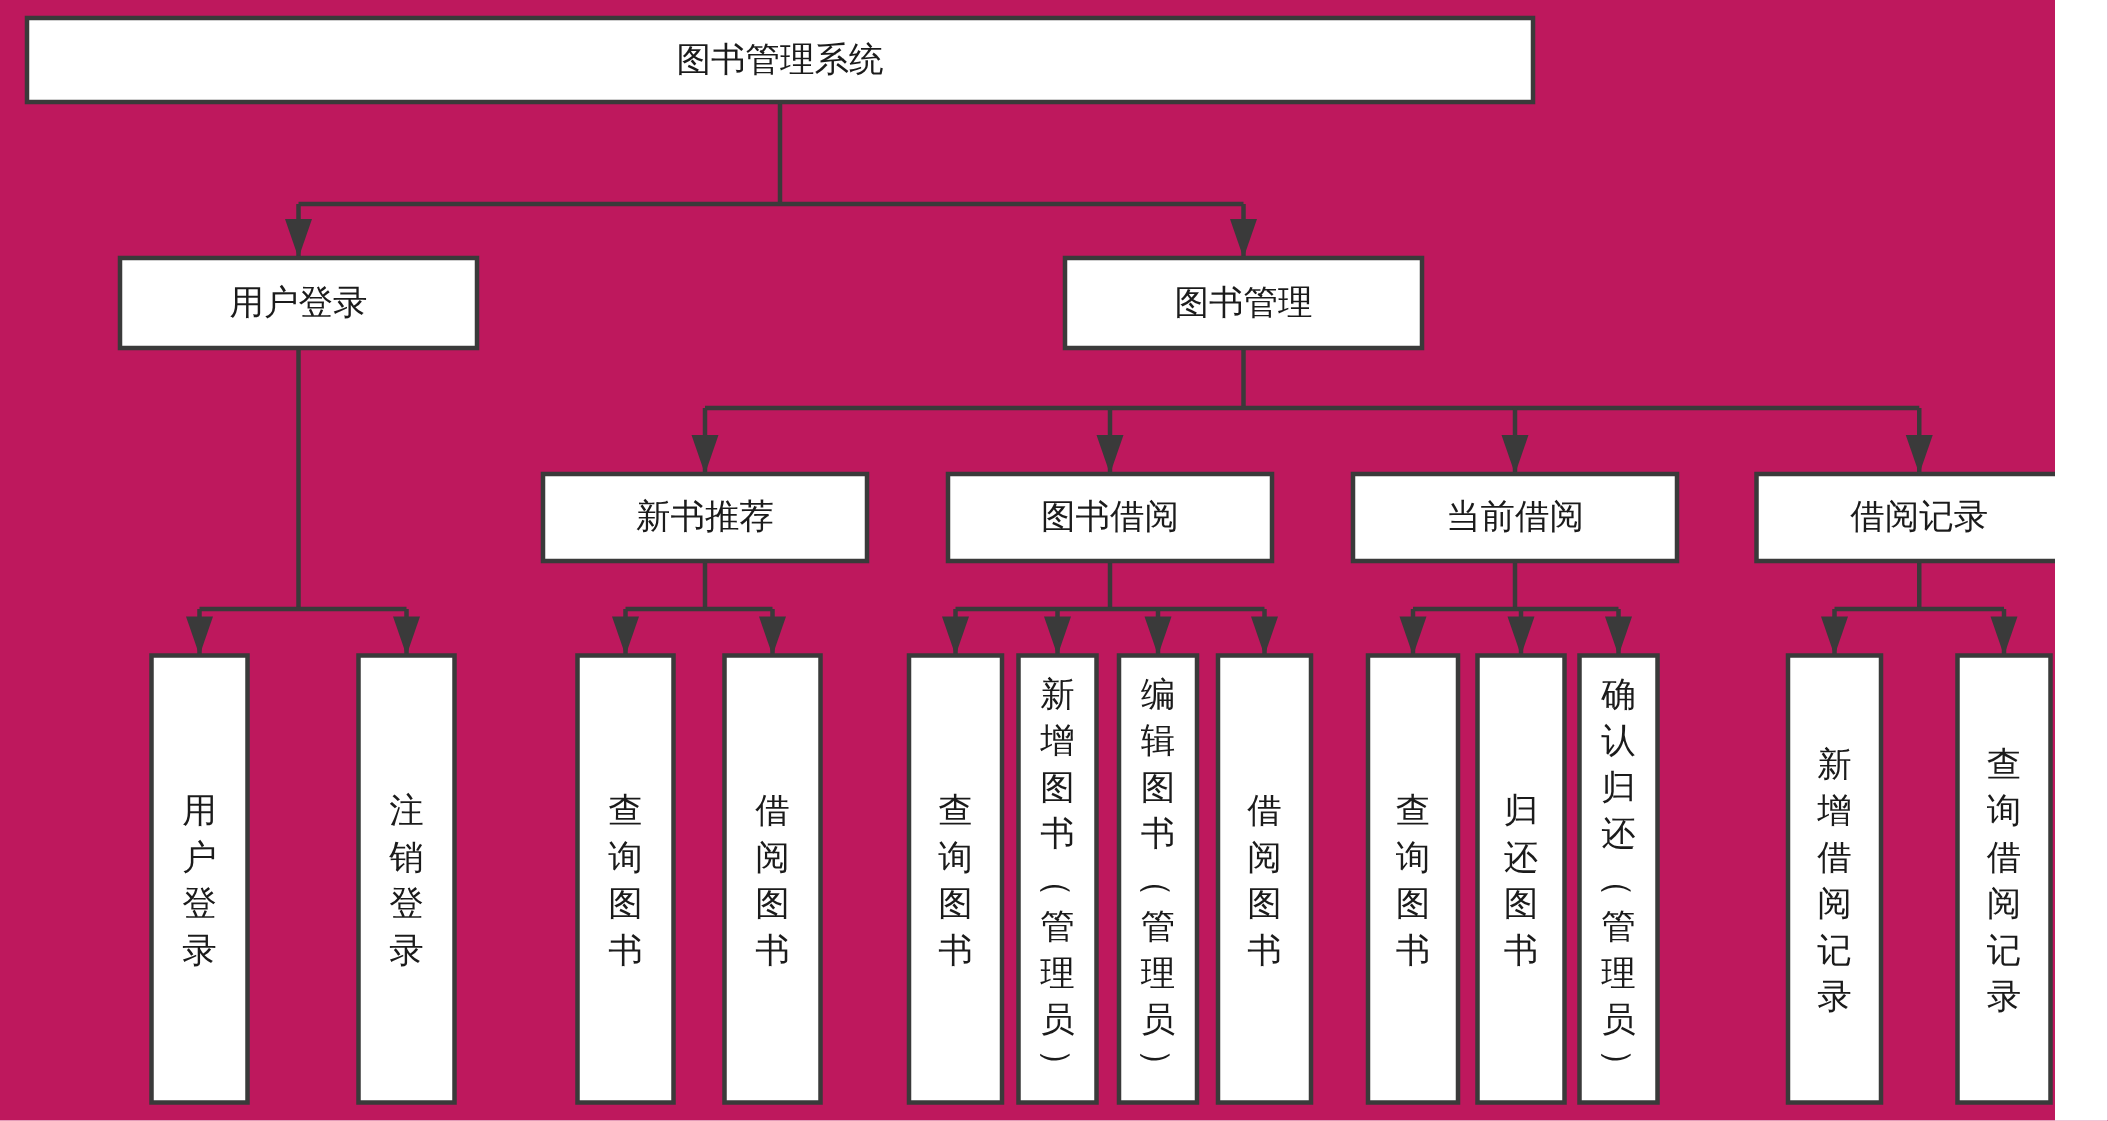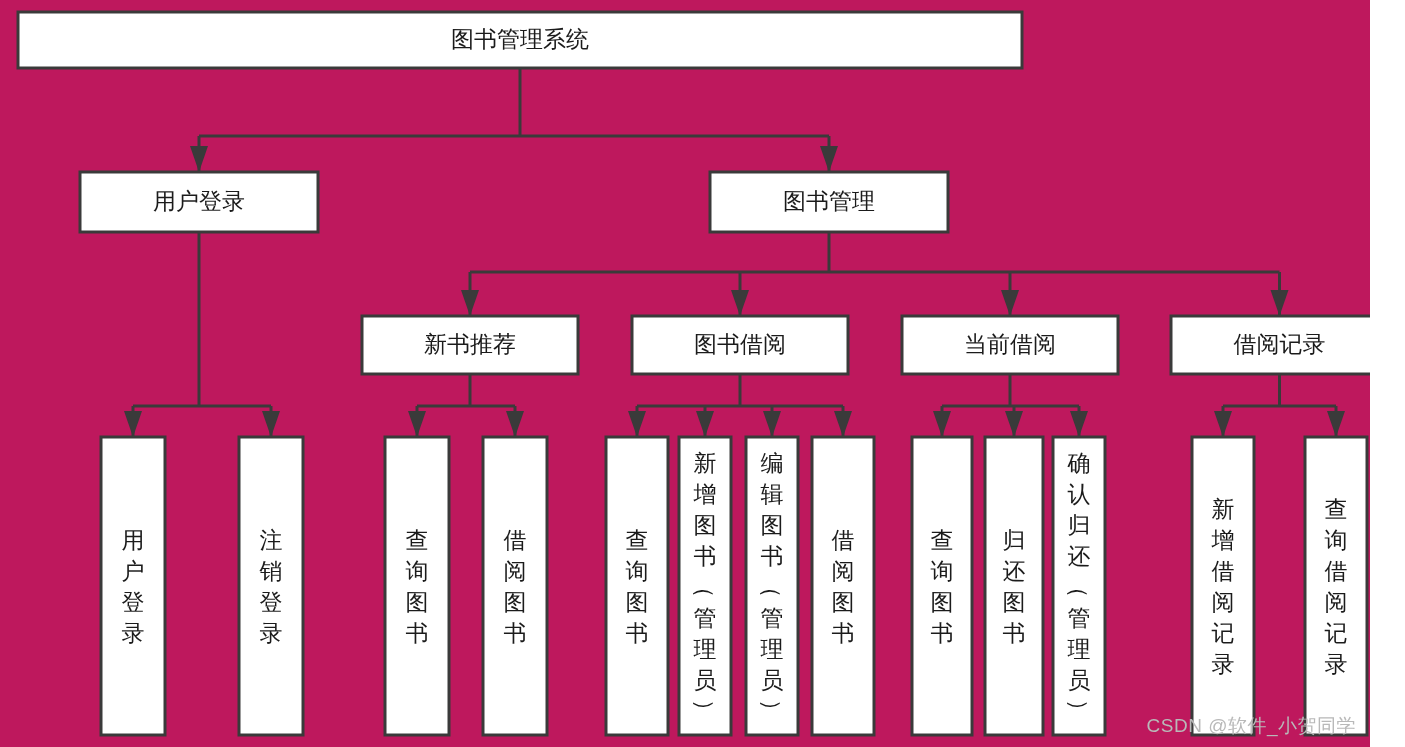--- a/index.html
+++ b/index.html
@@ -266,7 +266,6 @@
       </g>
   </svg>
 
-  <div class="watermark-text">CSDN @软件_小贺同学</div>
 
 </div>
 

